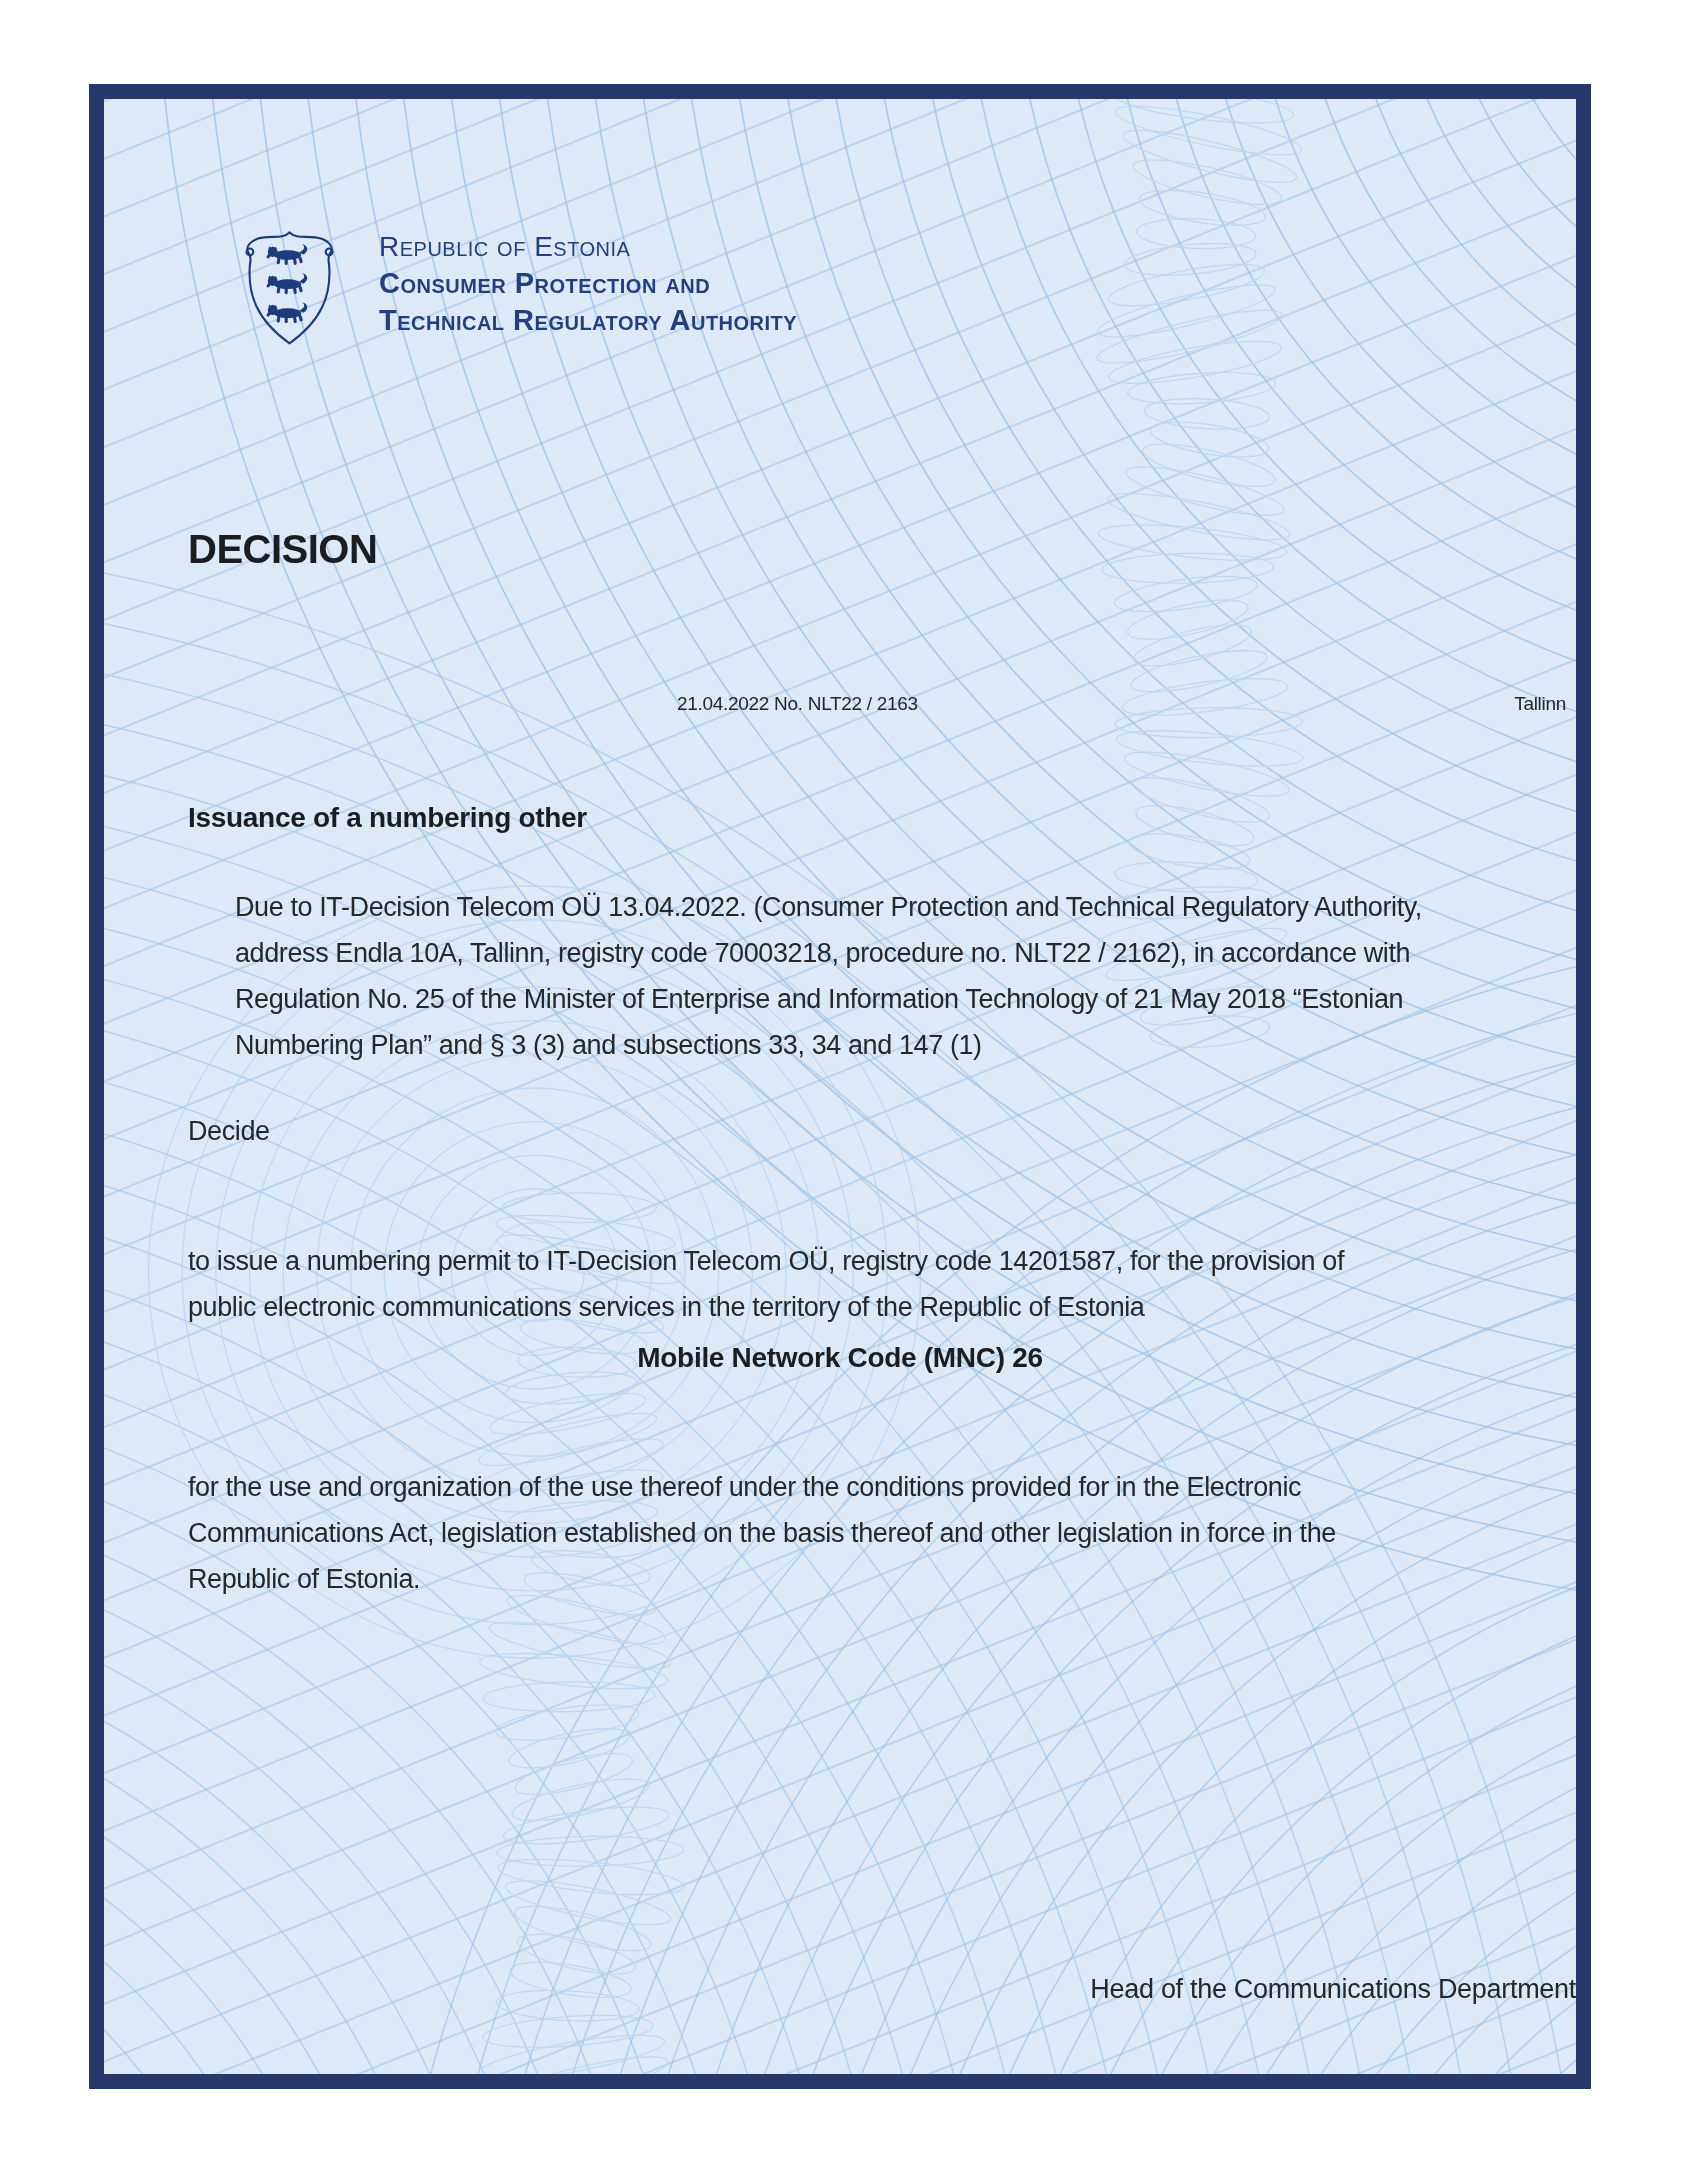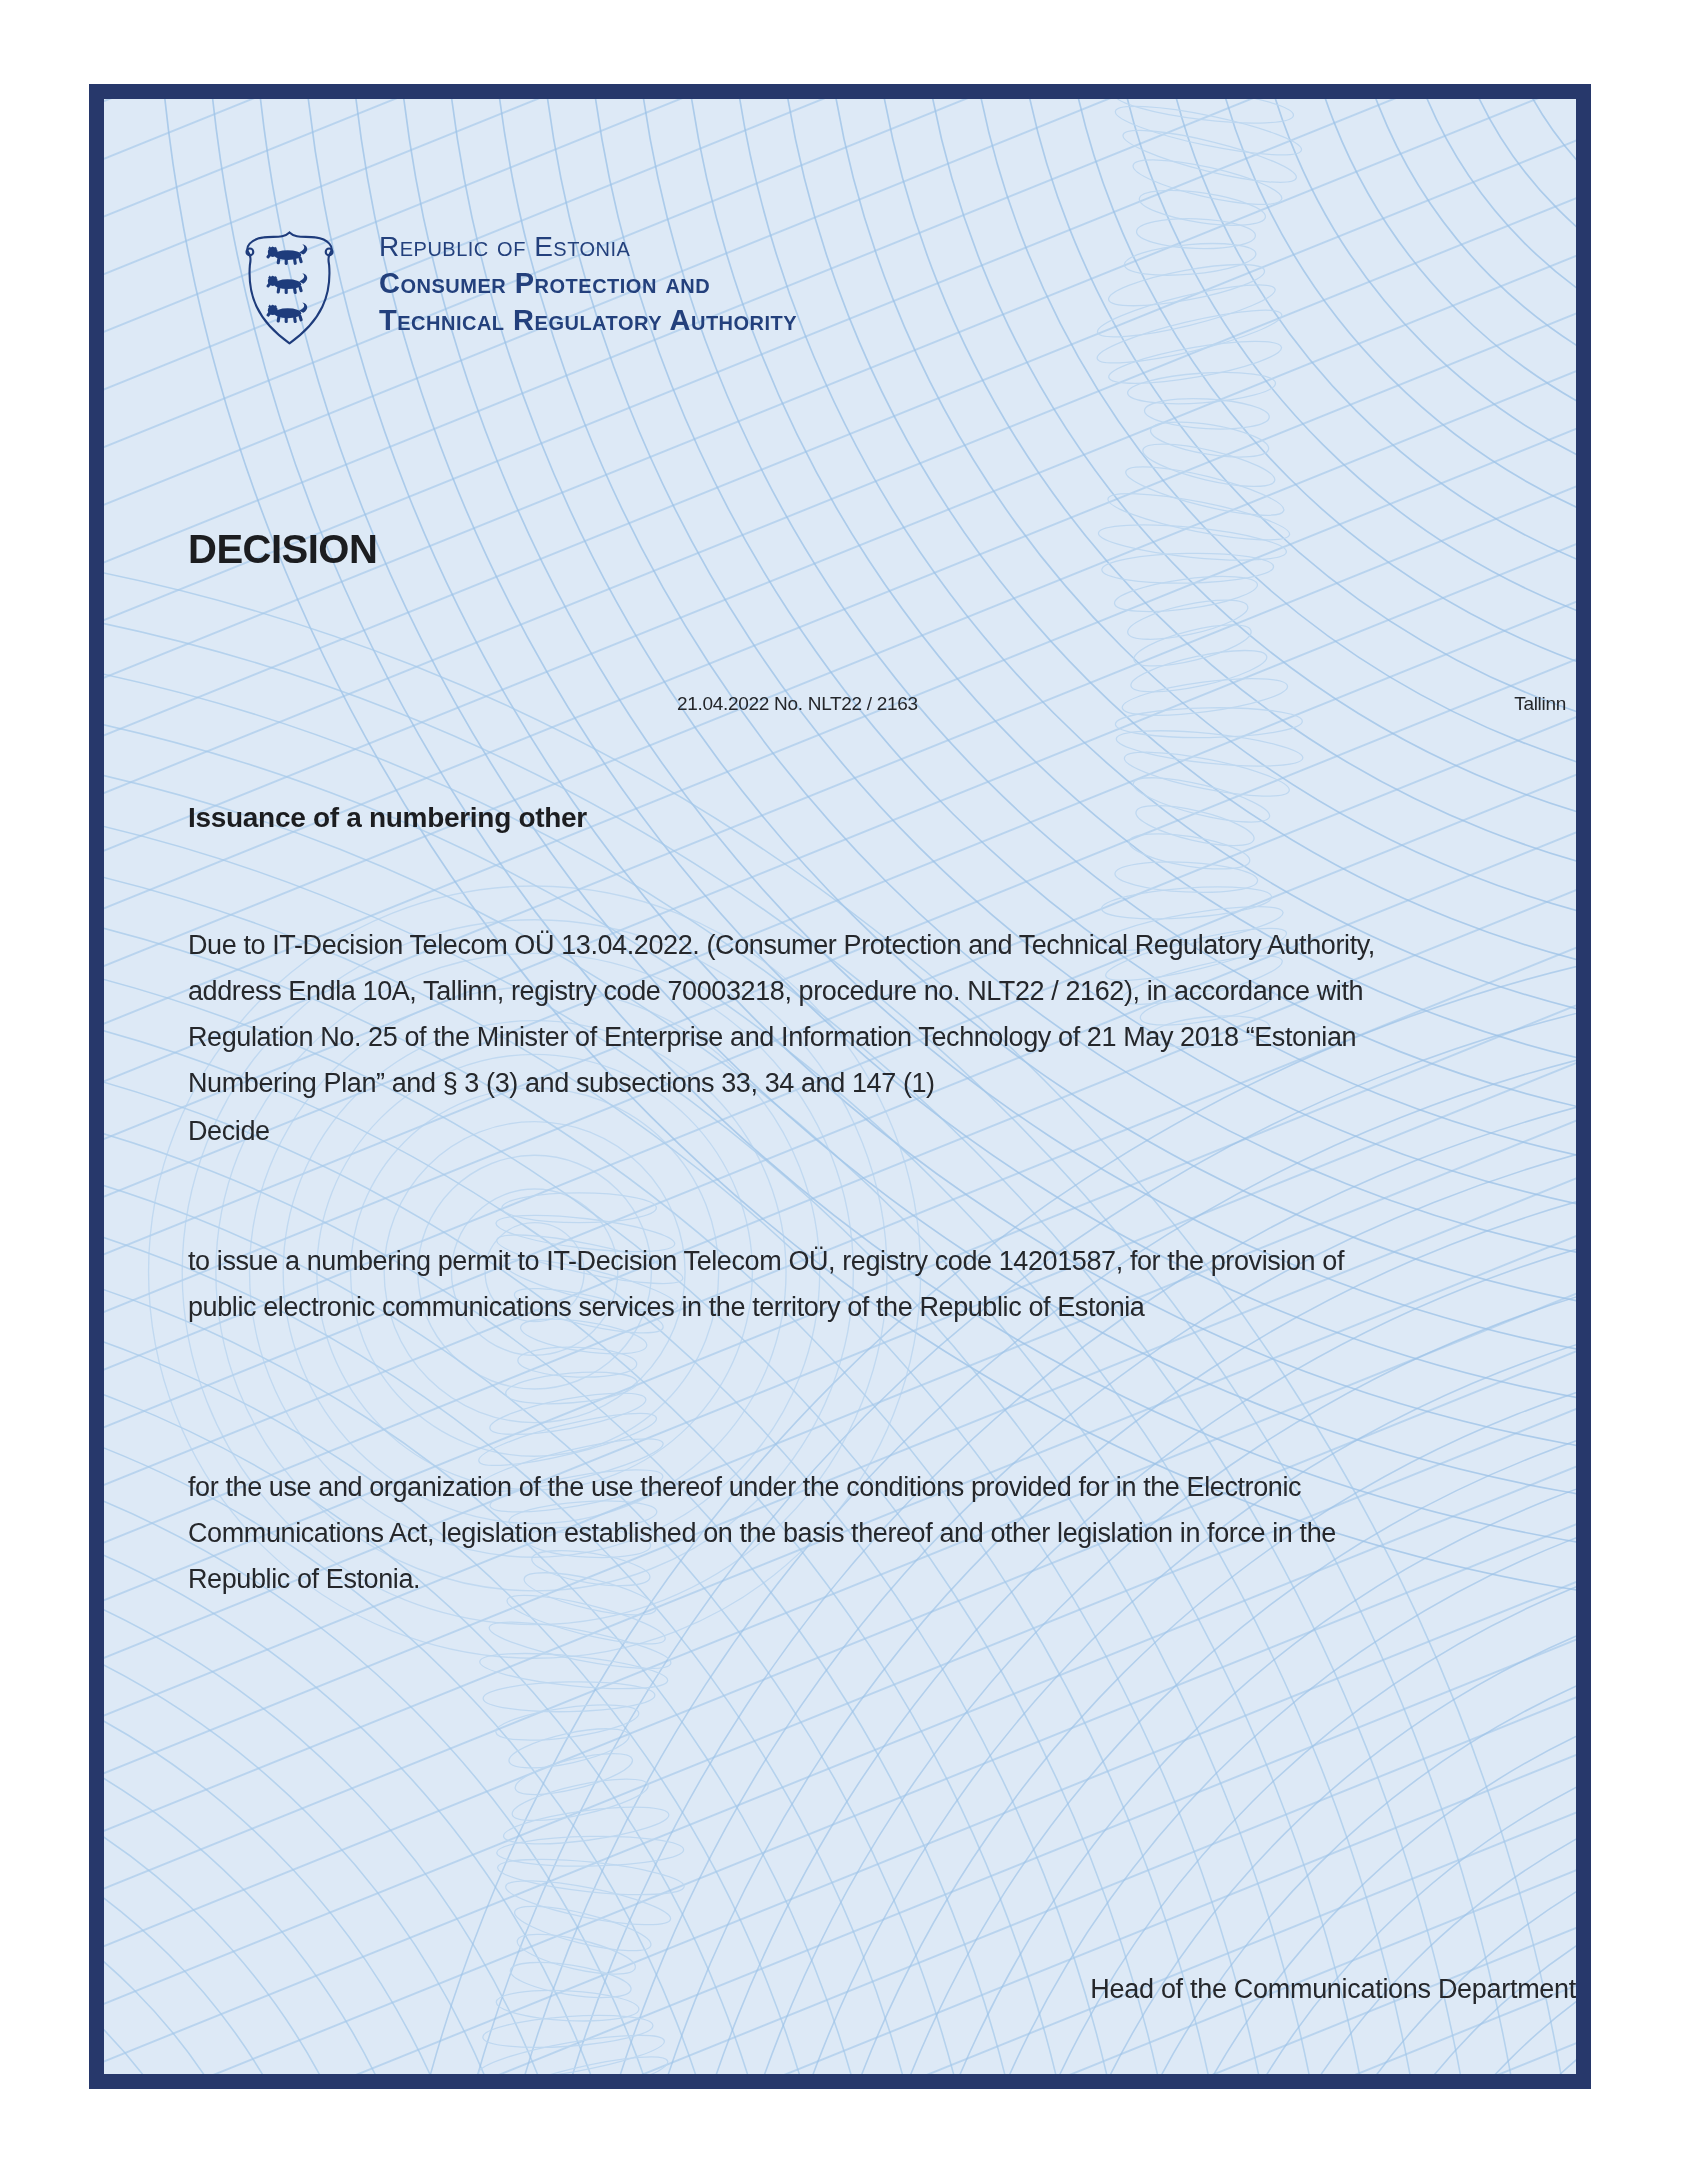--- a/index.html
+++ b/index.html
@@ -33,7 +33,7 @@
 
   .para{position:absolute;left:84px;width:1378px;font-size:27px;line-height:46px;
     letter-spacing:-0.4px;white-space:pre-line;color:#25272b;}
-  .para.intro{top:823px;}
+  .para.intro{top:785px;margin-left:47px;}
   .para.decide{top:1009px;}
   .para.decision{top:1139px;}
   .para.conditions{top:1365px;}

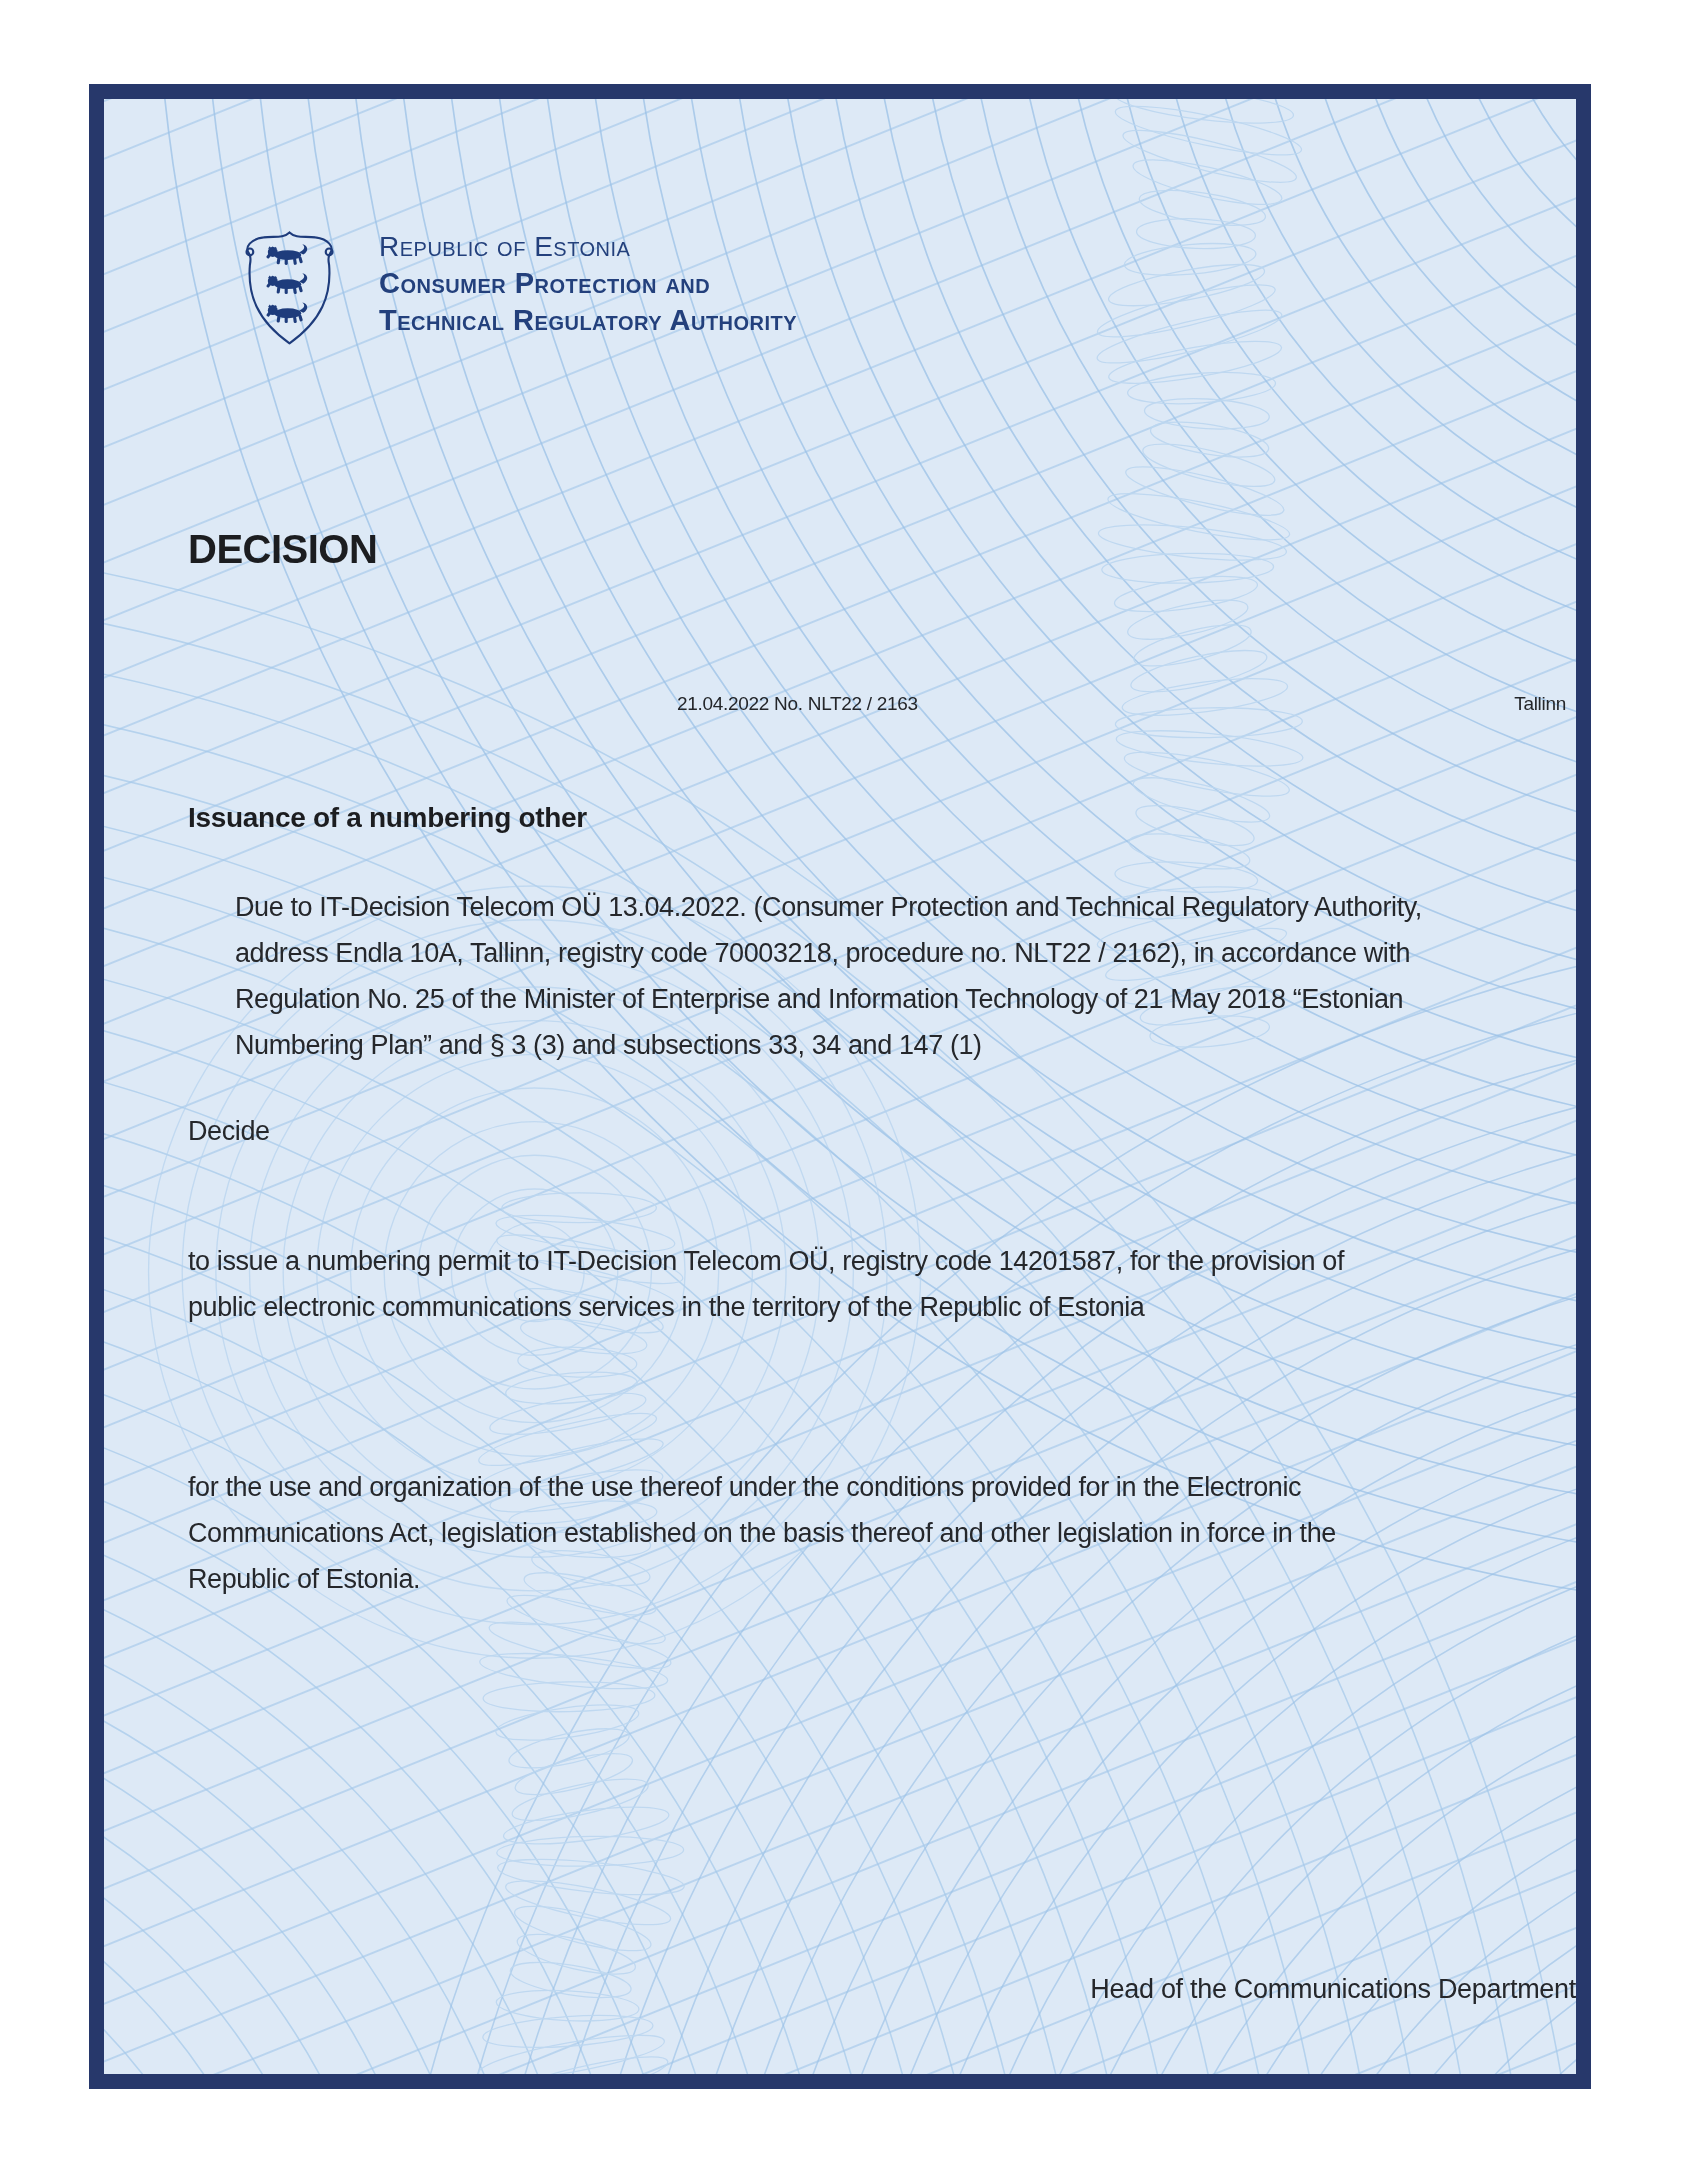--- a/index.html
+++ b/index.html
@@ -319,6 +319,7 @@
     <div class="para decision">to issue a numbering permit to IT-Decision Telecom OÜ, registry code 14201587, for the provision of
 public electronic communications services in the territory of the Republic of Estonia</div>
 
+    <div class="mnc">Mobile Network Code (MNC) 26</div>
 
     <div class="para conditions">for the use and organization of the use thereof under the conditions provided for in the Electronic
 Communications Act, legislation established on the basis thereof and other legislation in force in the

